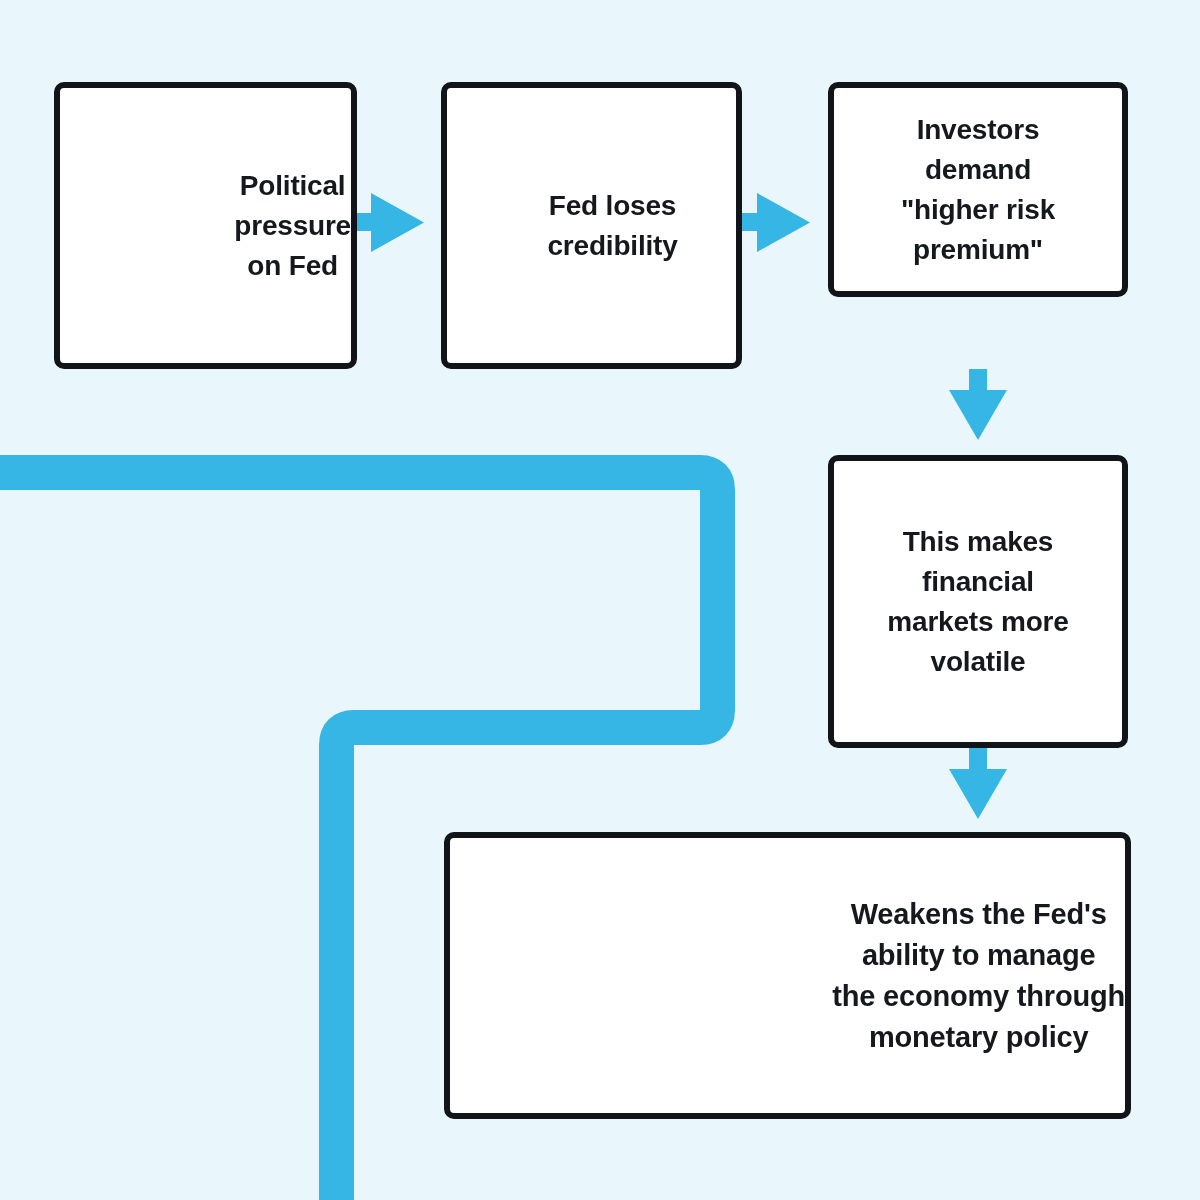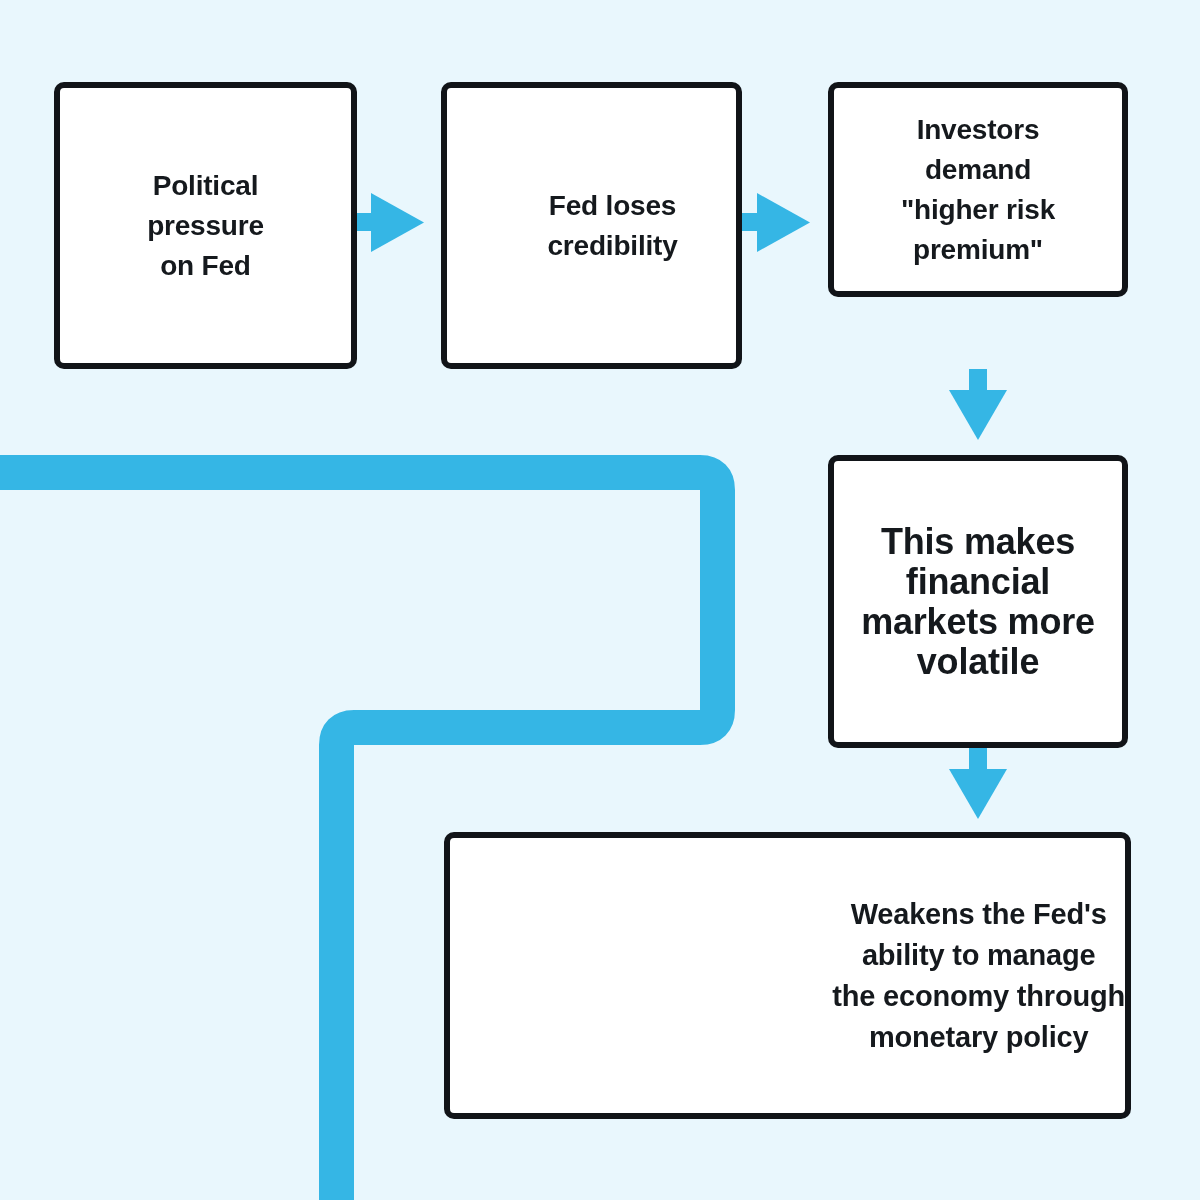--- a/index.html
+++ b/index.html
@@ -45,7 +45,7 @@
     white-space: pre-line;
     letter-spacing: -0.2px;
   }
-  #node-1 { left: 54px; top: 82px; width: 303px; height: 287px; }
+  #node-1 { left: 54px; top: 82px; width: 303px; height: 287px; justify-content: flex-end; }
   #node-1 .node-label { font-size: 28px; line-height: 40px; }
   #node-2 { left: 441px; top: 82px; width: 301px; height: 287px; padding-left: 42px; }
   #node-2 .node-label { font-size: 28px; line-height: 40px; }

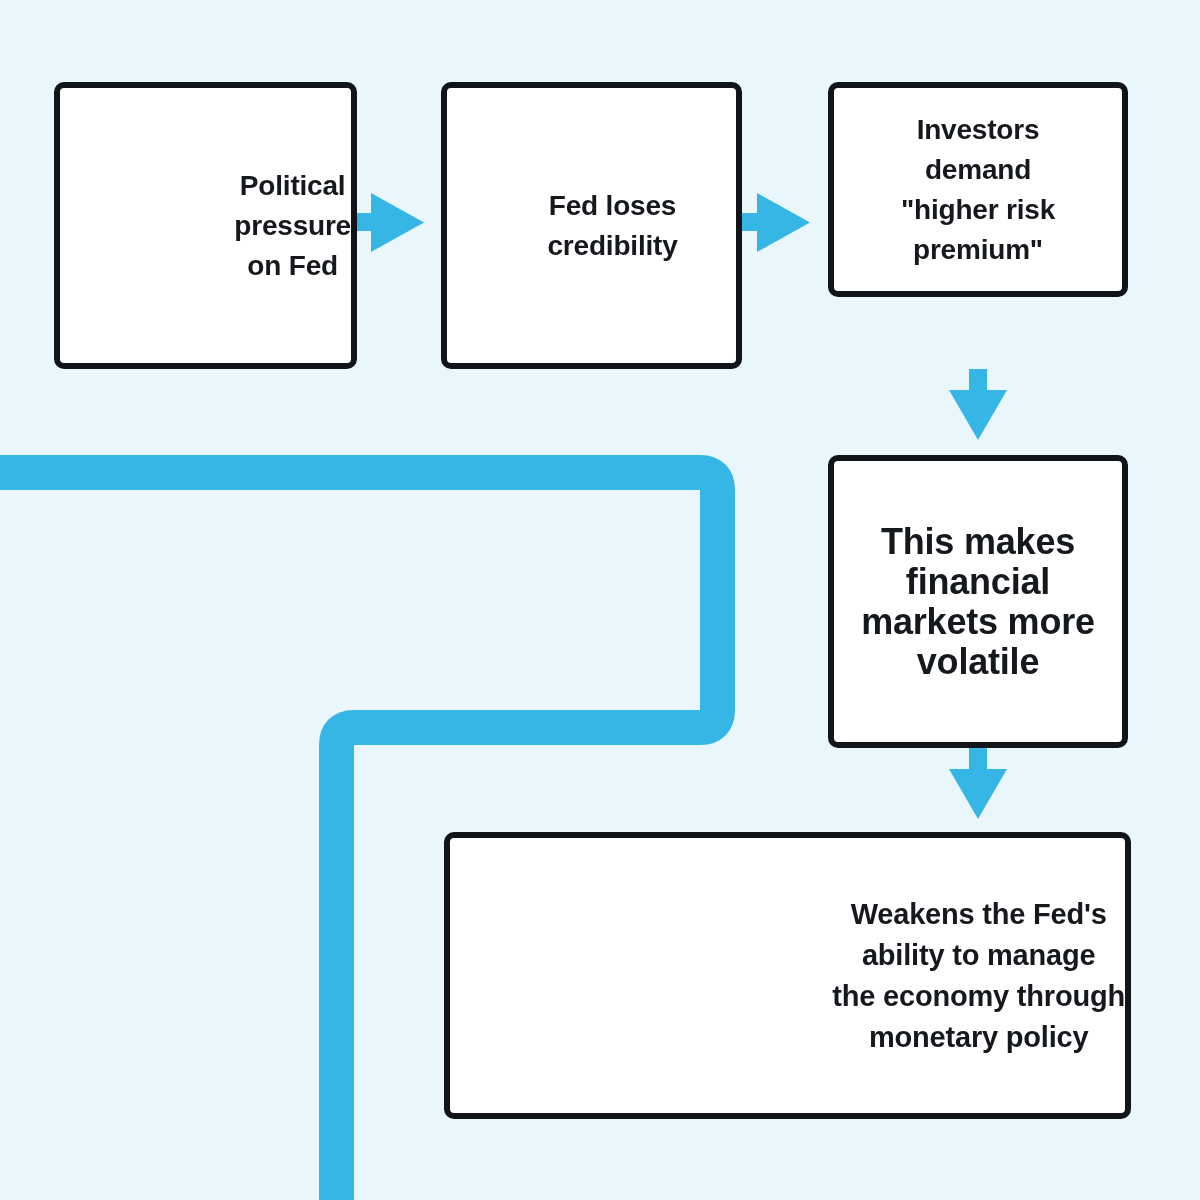--- a/index.html
+++ b/index.html
@@ -52,7 +52,7 @@
   #node-3 { left: 828px; top: 82px; width: 300px; height: 215px; justify-content: center; }
   #node-3 .node-label { font-size: 28px; line-height: 40px; }
   #node-4 { left: 828px; top: 455px; width: 300px; height: 293px; }
-  #node-4 .node-label { font-size: 36px; line-height: 40px; }
+  #node-4 .node-label { font-size: 28px; line-height: 40px; }
   #node-5 { left: 444px; top: 832px; width: 687px; height: 287px; justify-content: flex-end; }
   #node-5 .node-label { font-size: 29px; line-height: 41px; }
 </style>

